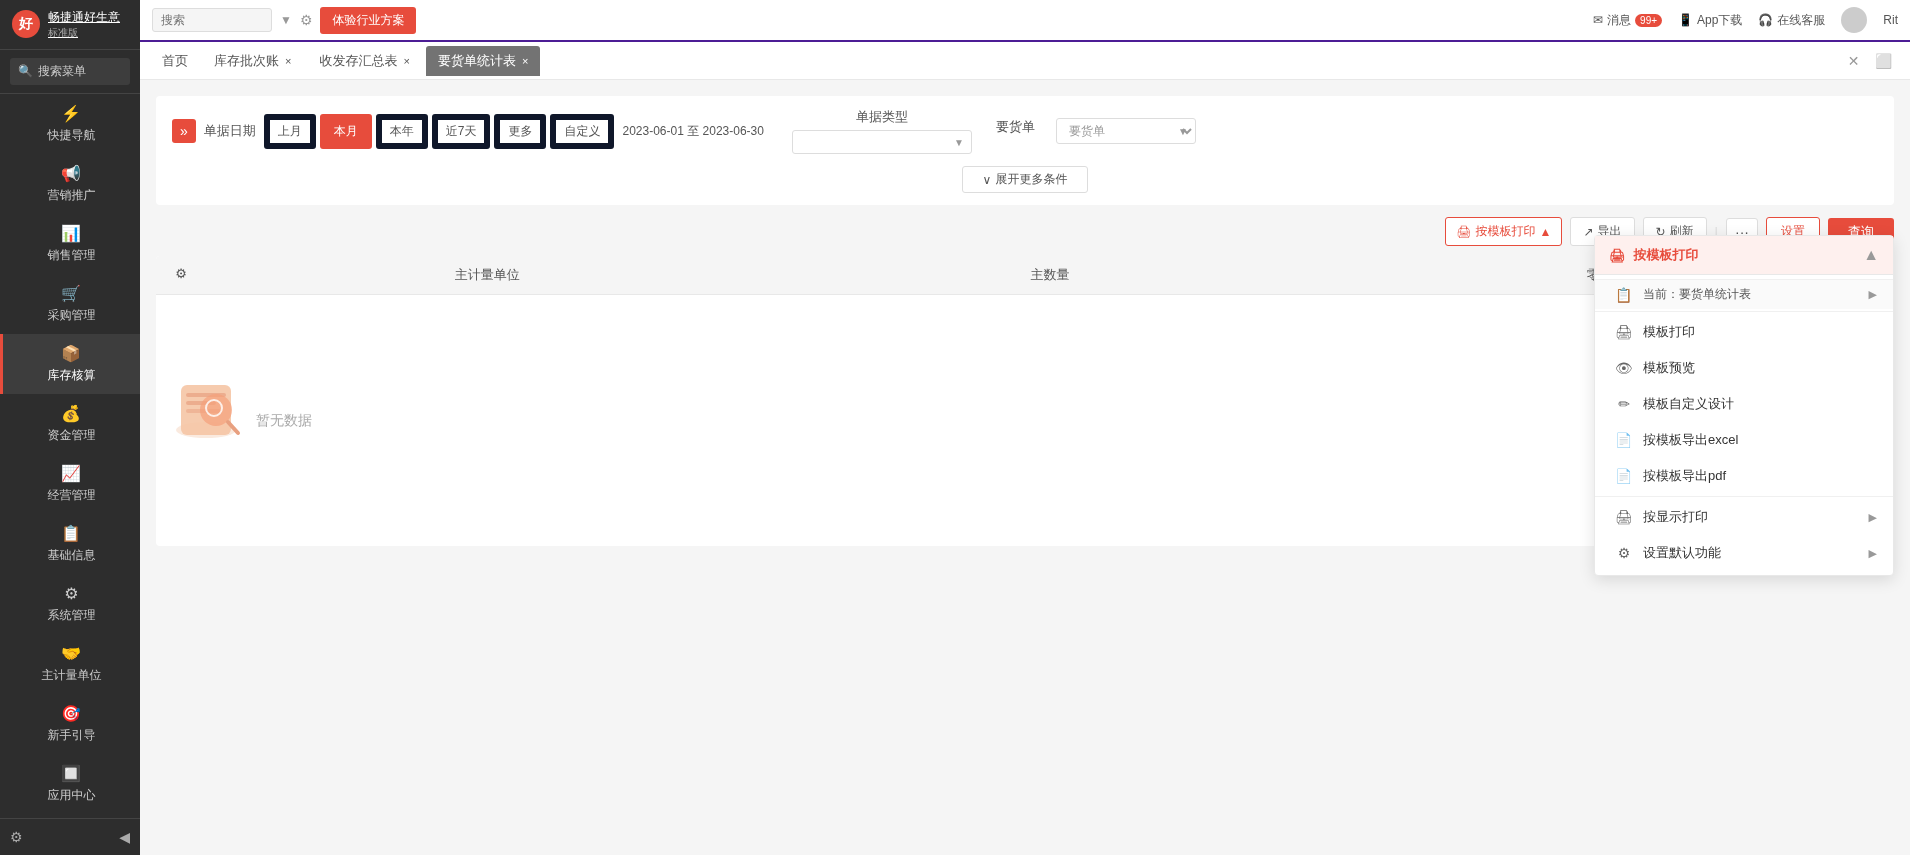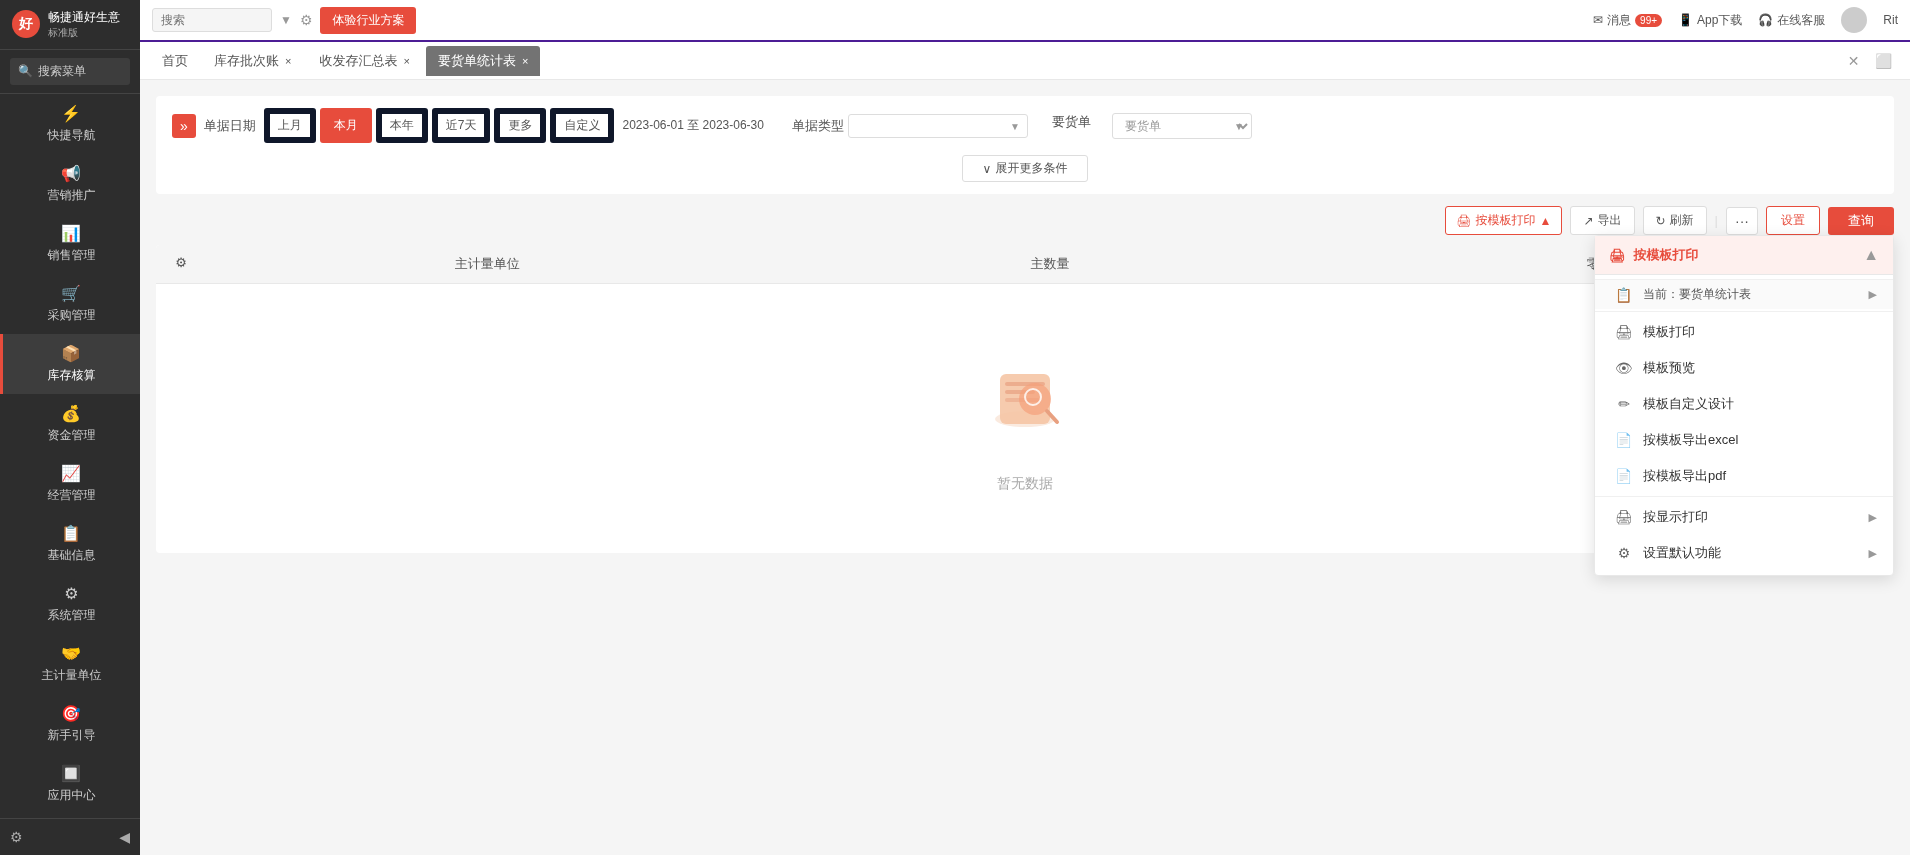--- a/index.html
+++ b/index.html
@@ -33,6 +33,7 @@
       color: #fff;
       font-size: 12px;
       line-height: 1.3;
+      text-decoration: underline;
     }
     .sidebar-logo-text .sub {
       color: #aaa;

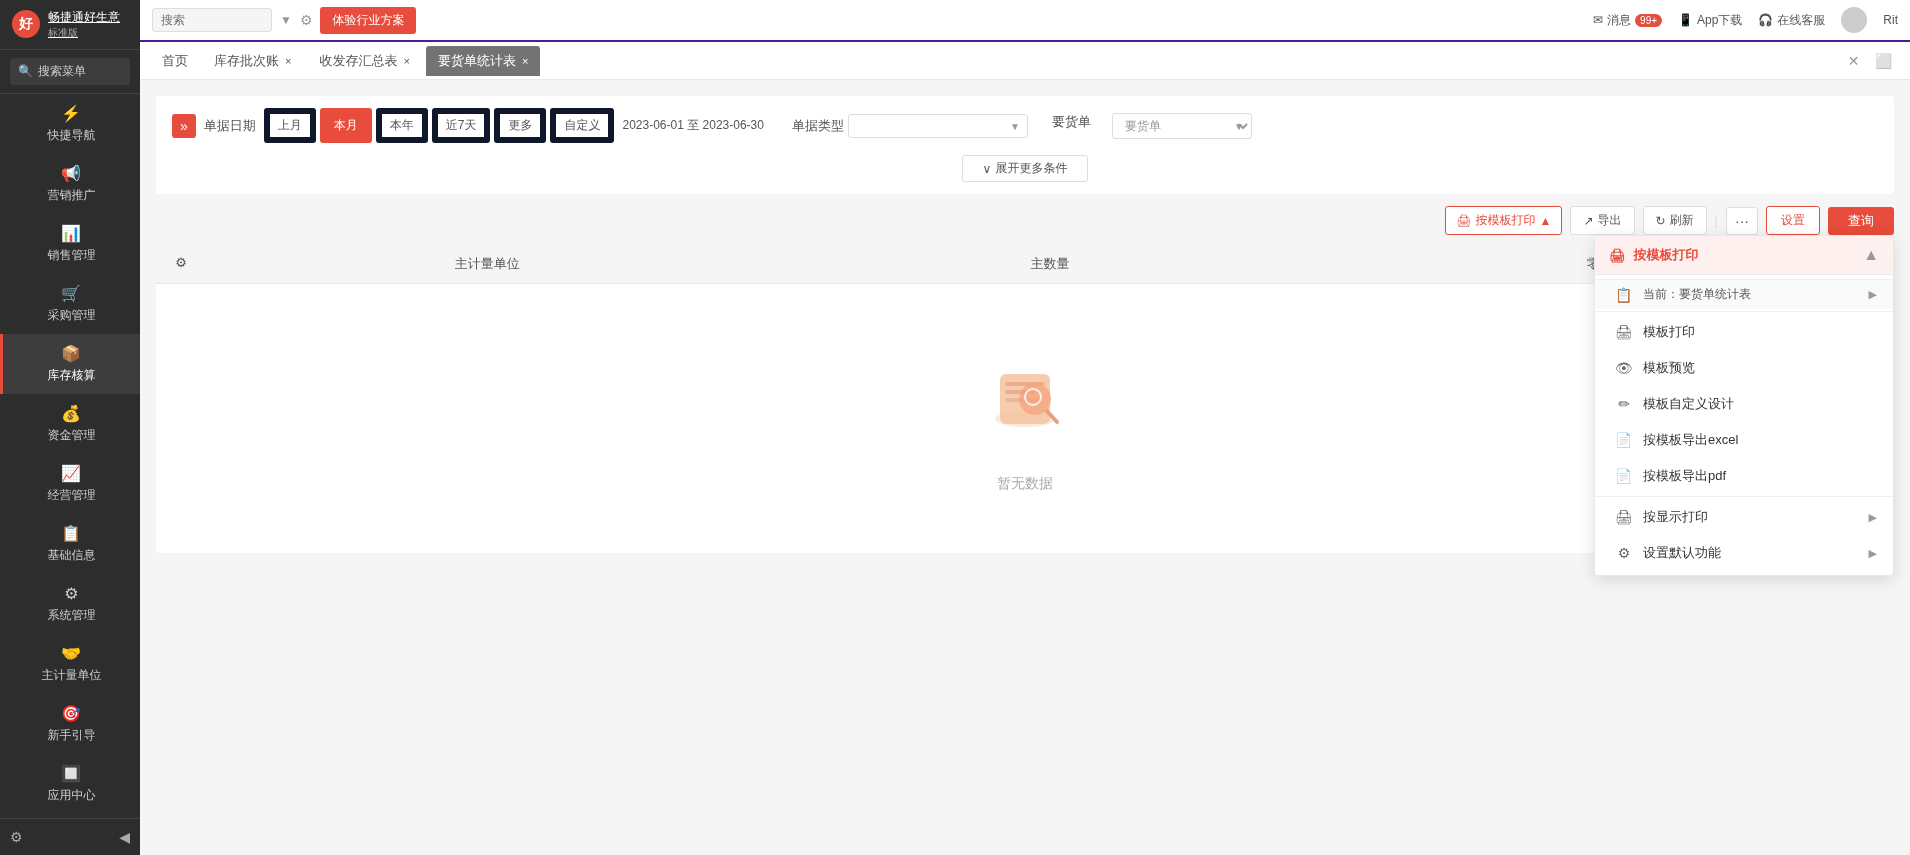--- a/index.html
+++ b/index.html
@@ -284,6 +284,7 @@
       align-items: center;
       gap: 4px;
       margin-left: 20px;
+      flex-direction: column;
     }
     .filter-select {
       border: 1px solid #ddd;

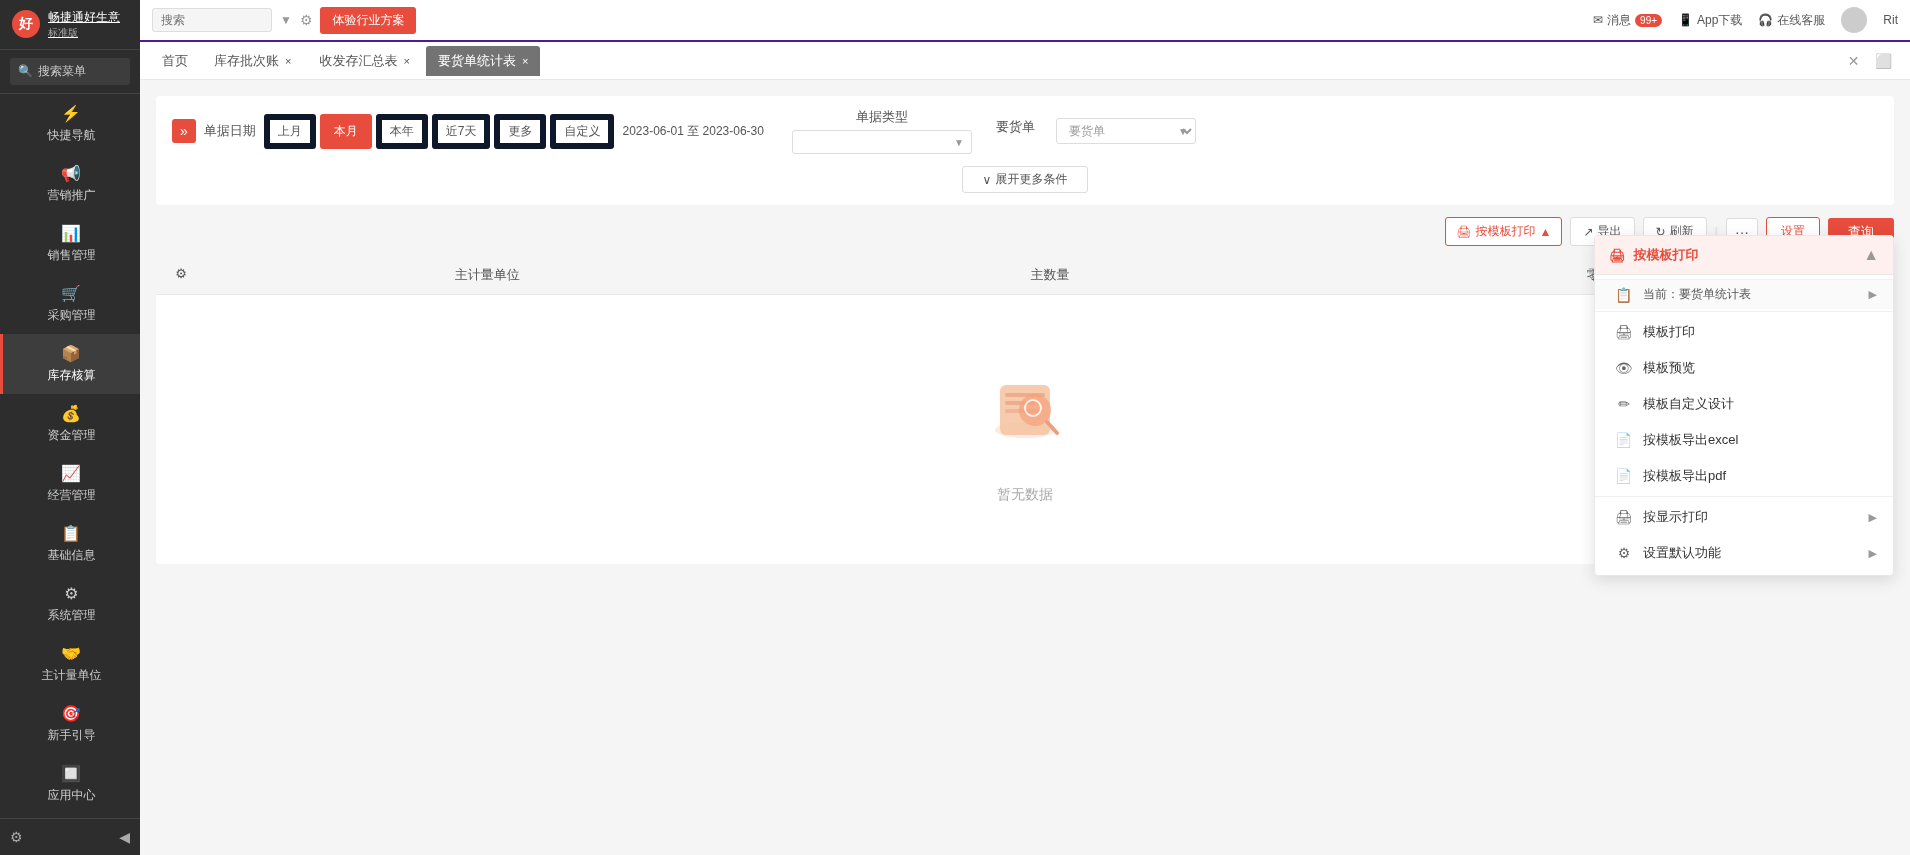--- a/index.html
+++ b/index.html
@@ -430,9 +430,9 @@
     
     .empty-state {
       display: flex;
-      flex-direction: column;
-      align-items: center;
-      justify-content: flex-end;
+      flex-direction: row;
+      align-items: center;
+      justify-content: flex-start;
       padding: 60px 0;
     }
     .empty-icon {

